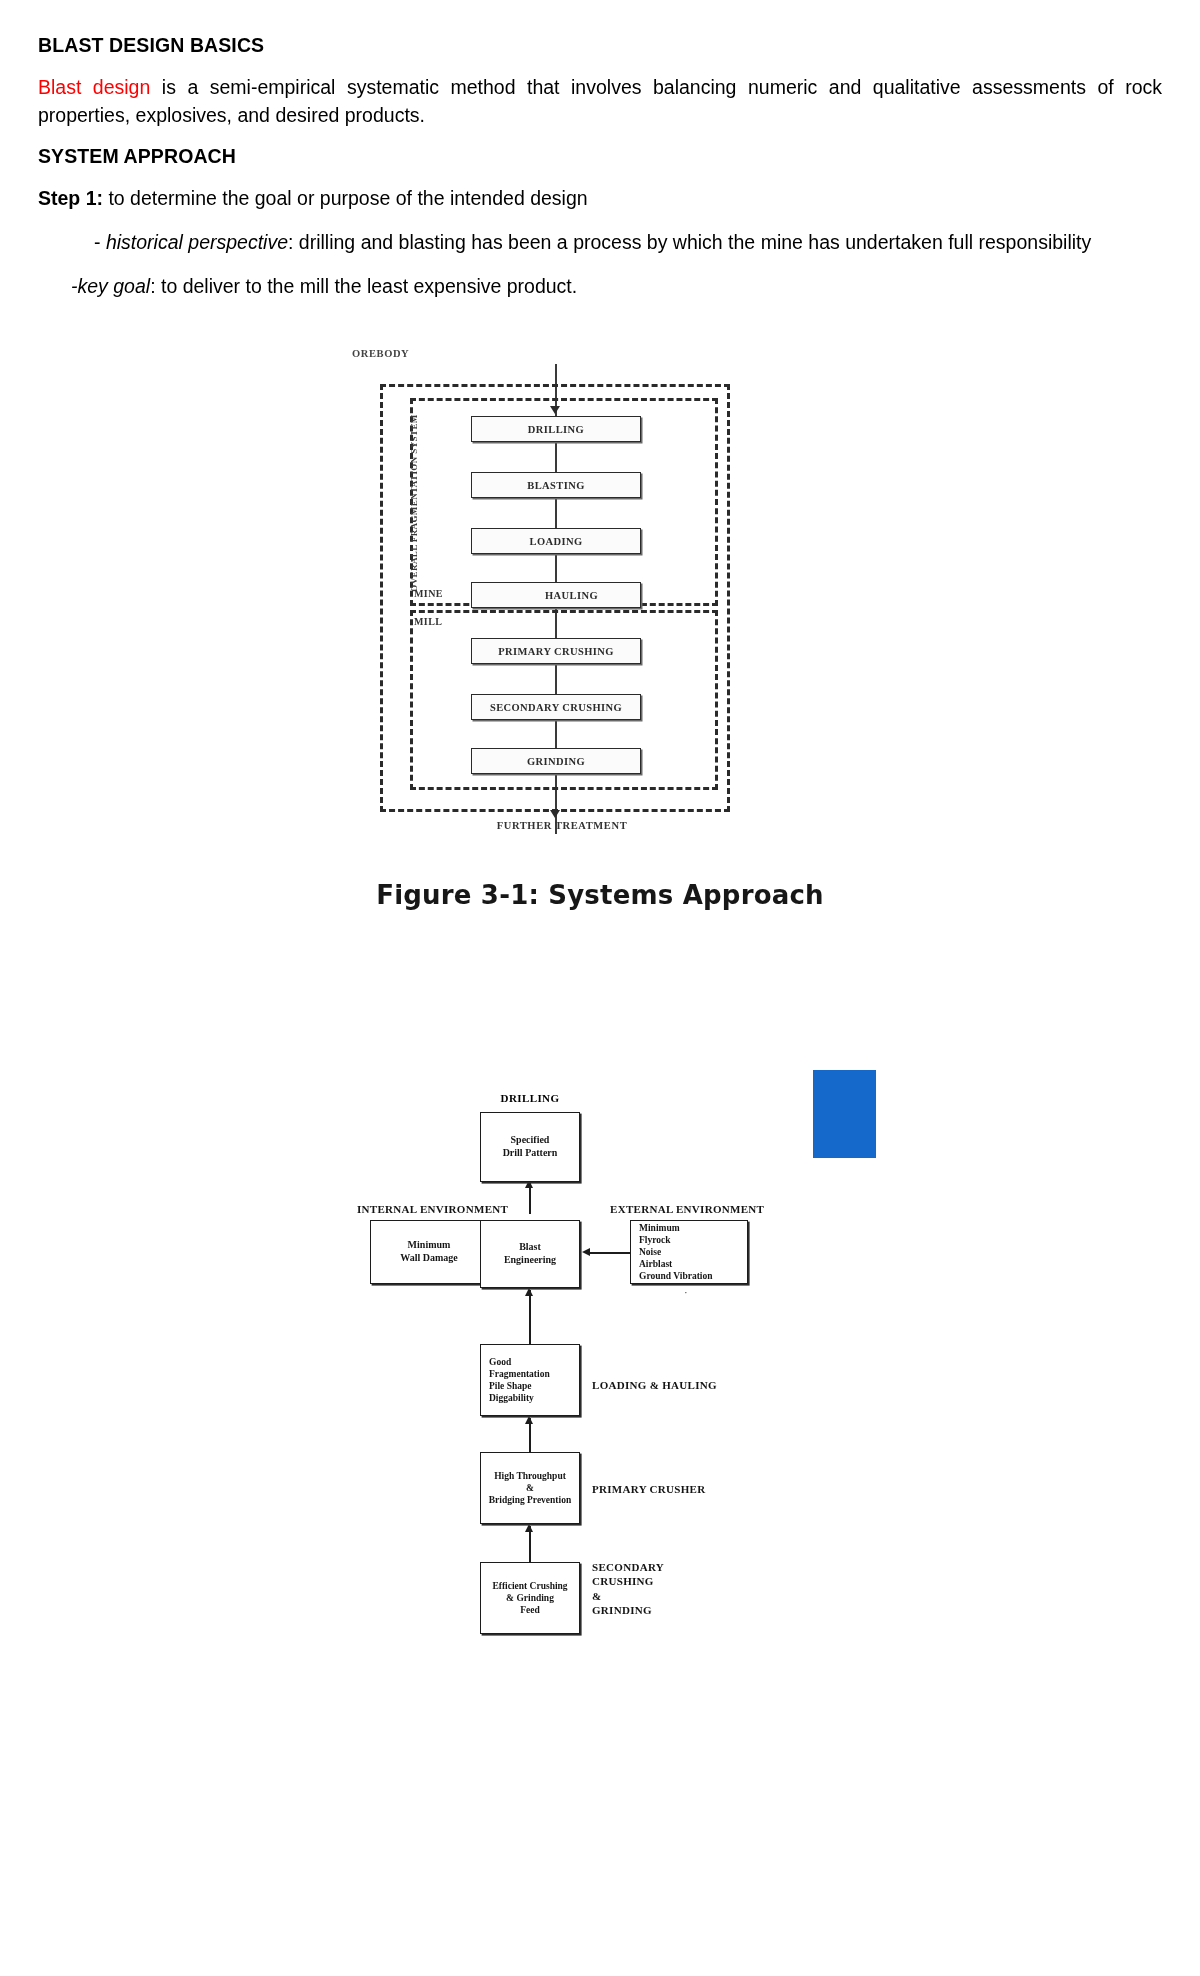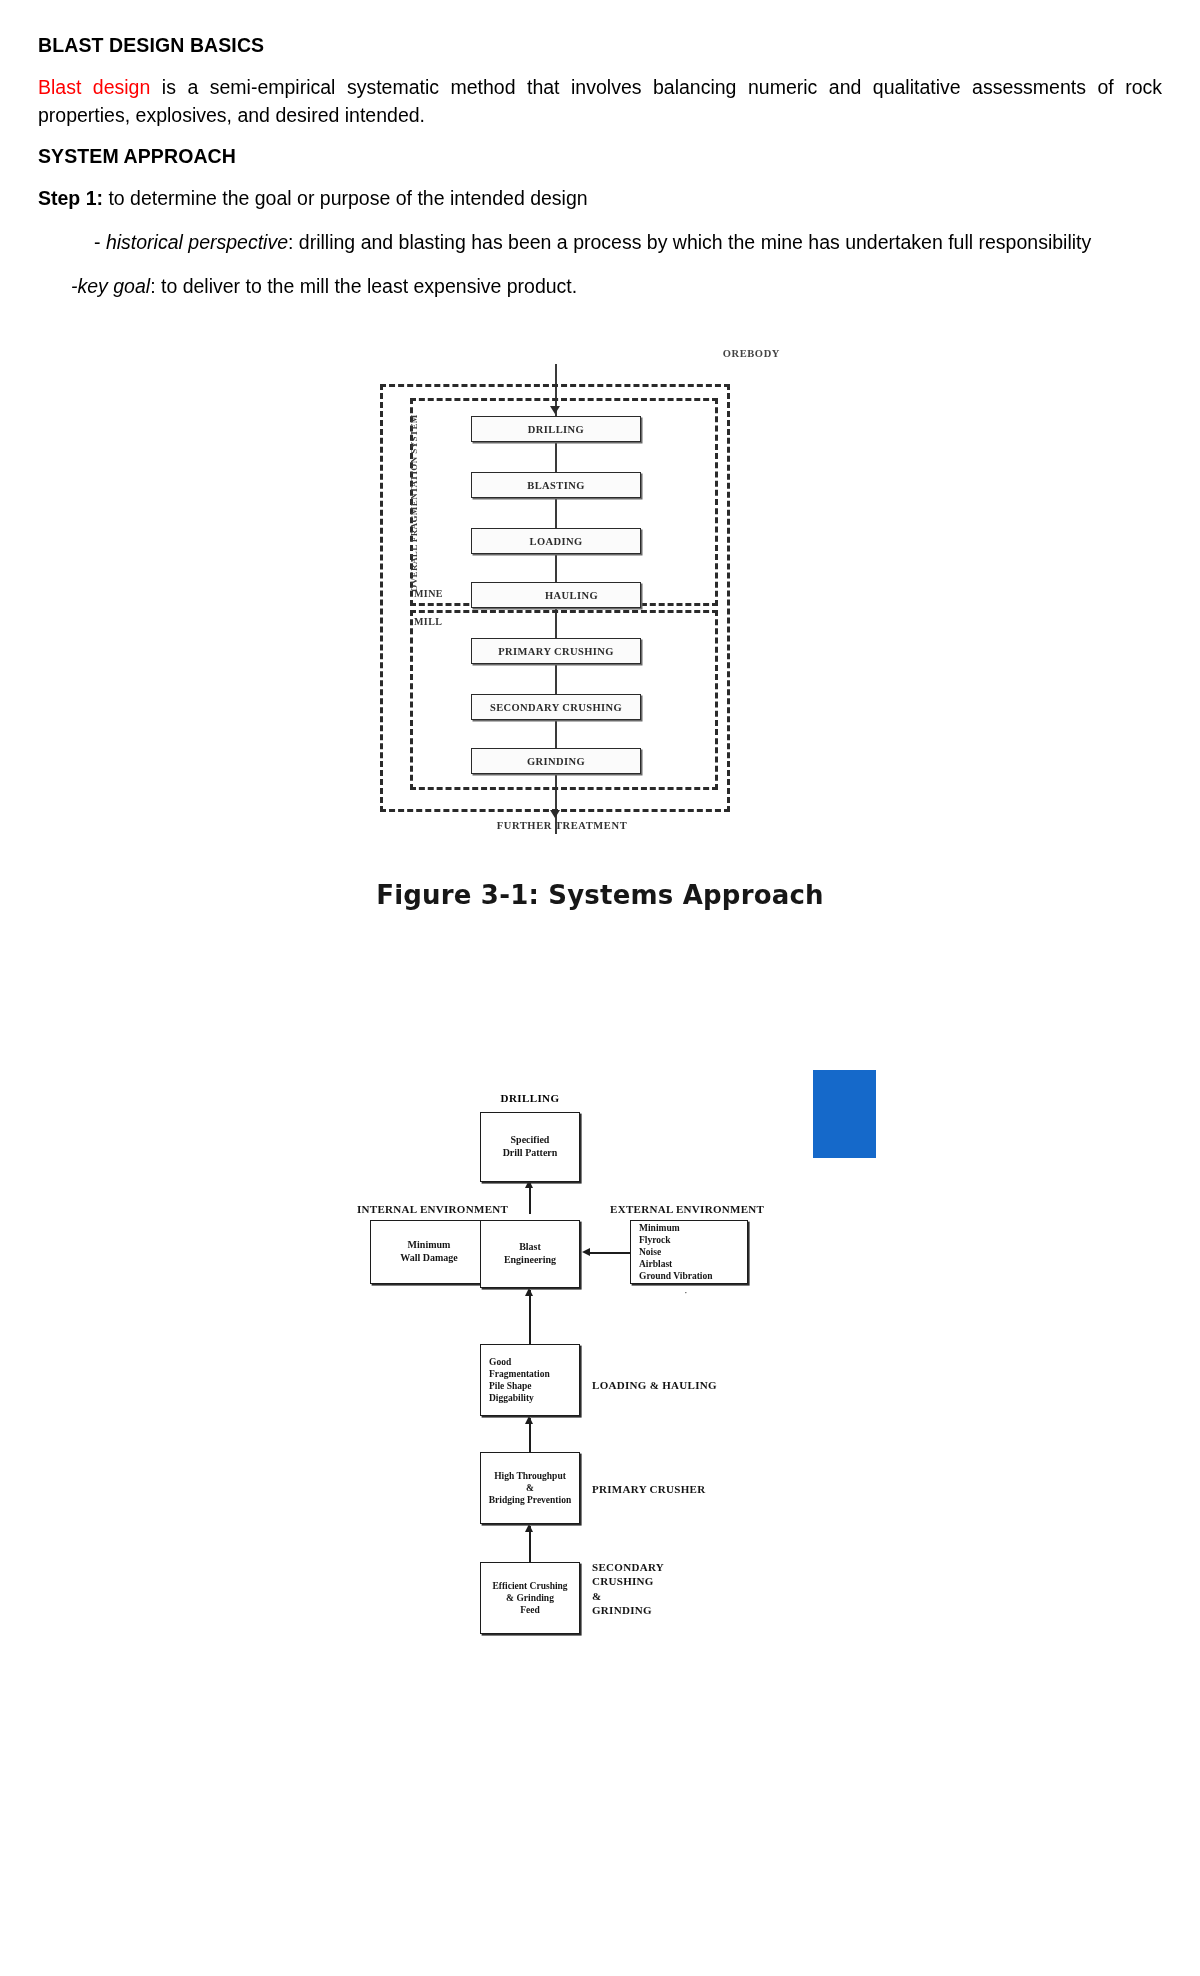--- a/index.html
+++ b/index.html
@@ -268,7 +268,7 @@
 
   <p class="heading">BLAST DESIGN BASICS</p>
 
-  <p class="para"><span class="red" style="color: rgb(255, 0, 0);">Blast design</span><span> is a semi-empirical systematic method that involves balancing numeric and qualitative assessments of rock properties, explosives, and desired intended.</span></p>
+  <p class="para"><span class="red" style="color: rgb(255, 0, 0);">Blast design</span><span> is a semi-empirical systematic method that involves balancing numeric and qualitative assessments of rock properties, explosives, and desired products.</span></p>
 
   <p class="heading">SYSTEM APPROACH</p>
 

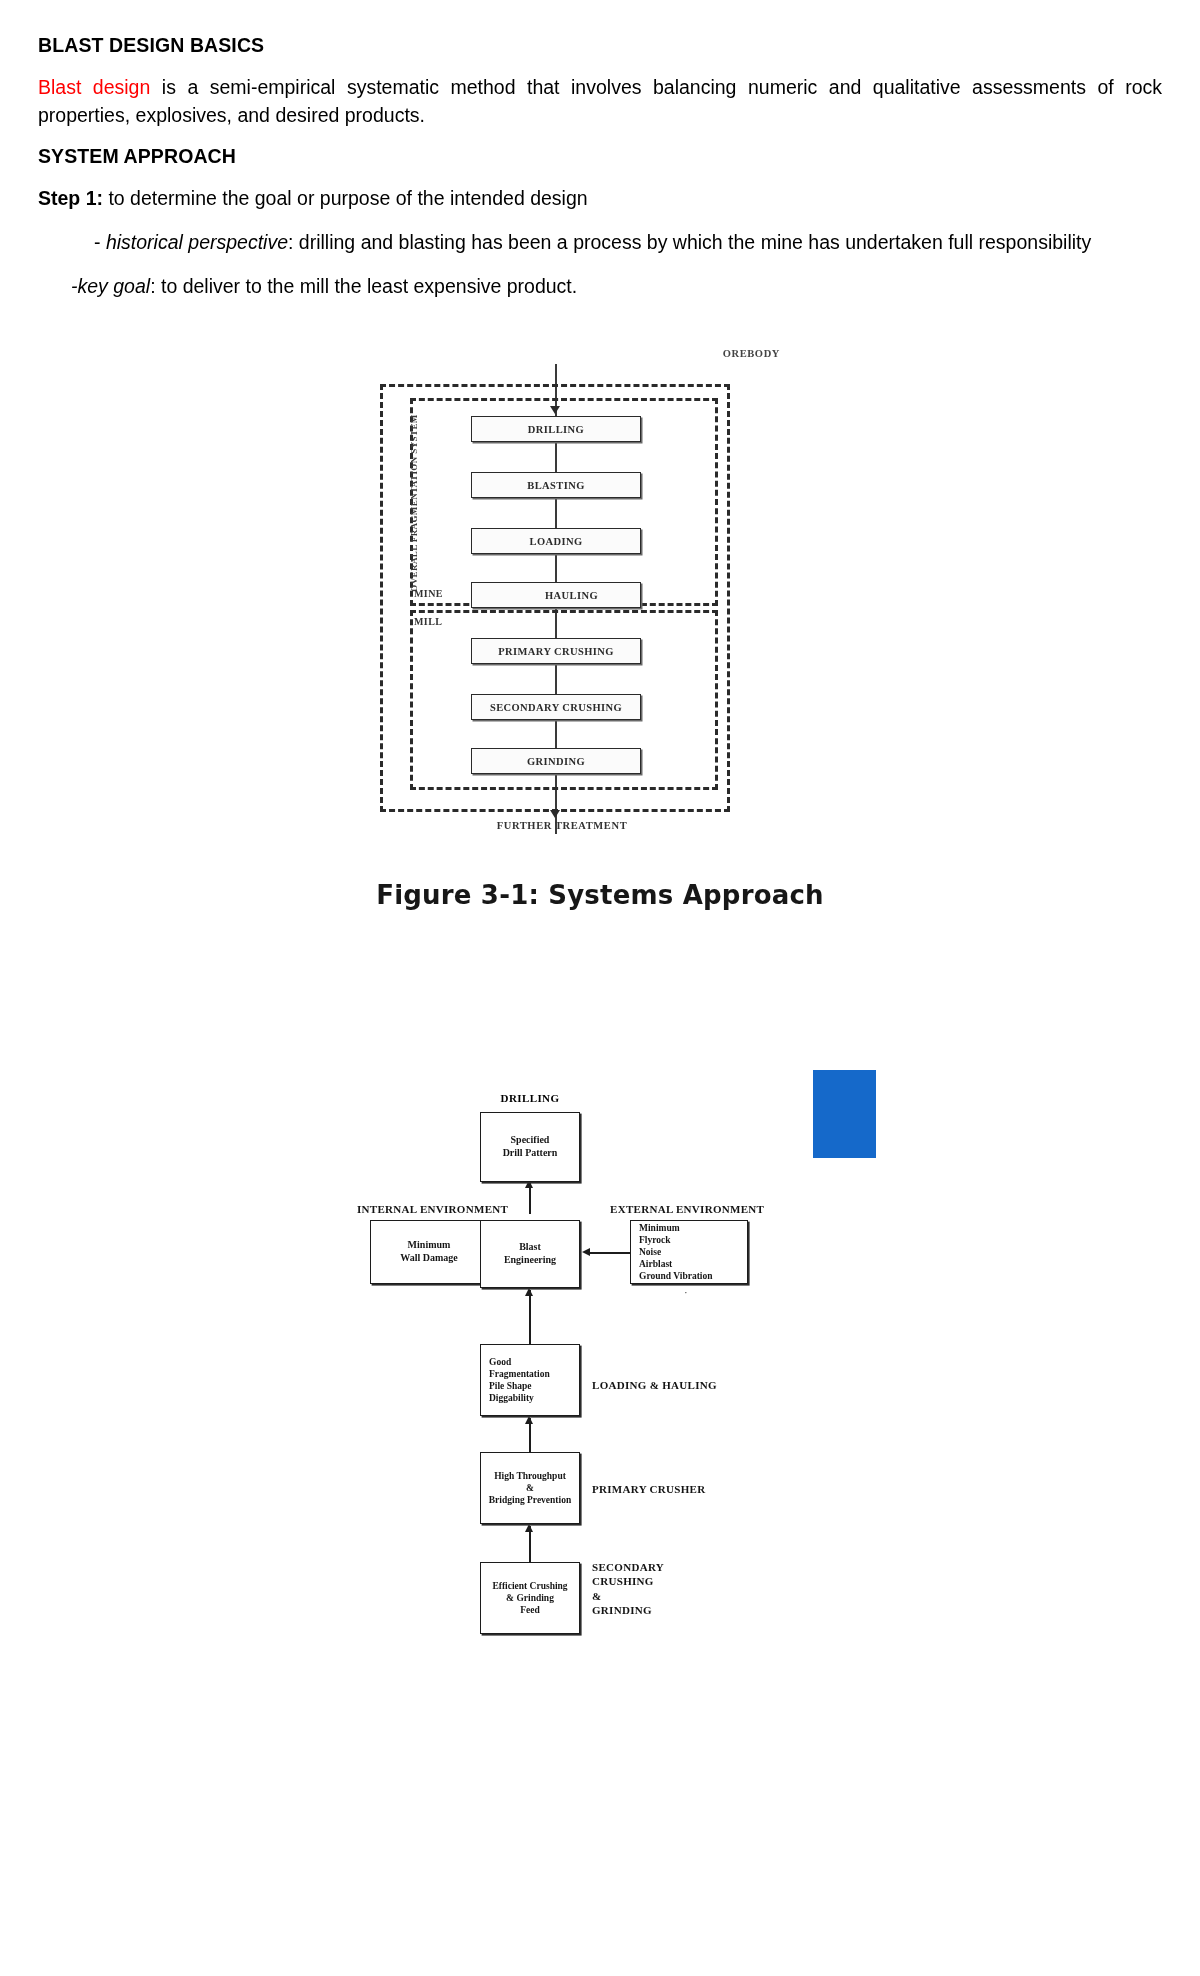--- a/index.html
+++ b/index.html
@@ -109,9 +109,9 @@
   }
   .f1-orebody {
     position: absolute;
-    left: 8px; top: 0;
+    left: 0; top: 0;
     width: 420px;
-    text-align: right;
+    text-align: left;
     font-family: "Liberation Serif", serif;
     font-weight: bold;
     font-size: 10.5px;

